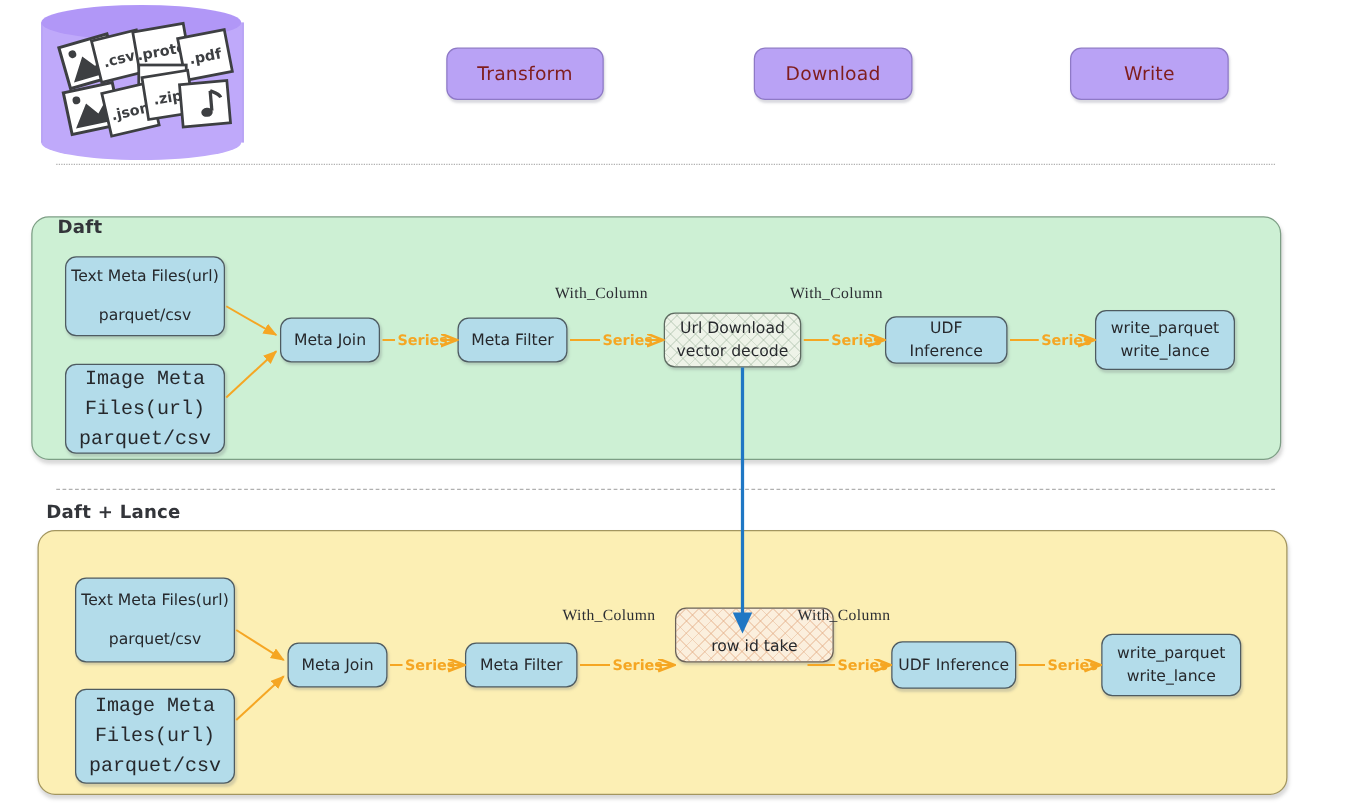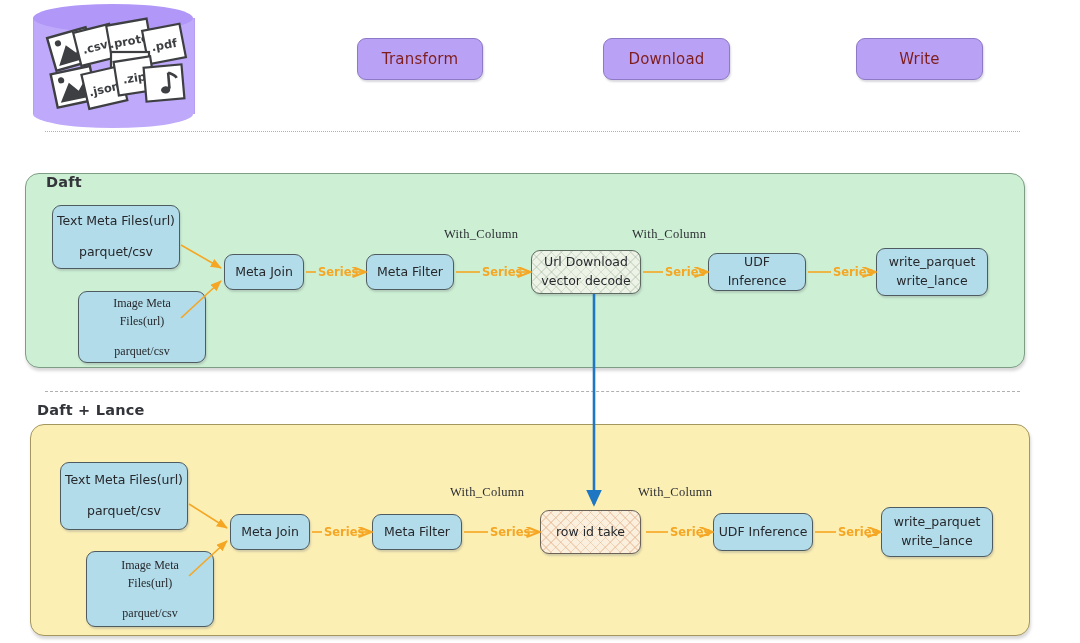--- a/index.html
+++ b/index.html
@@ -96,7 +96,7 @@
     box-shadow: 1px 2px 2px rgba(120,125,130,.30);
     padding: 2px 4px;
   }
-  .node.mono { font-family: Liberation Serif, serif; font-size: 12px; margin-left: 26px; }
+  .node.mono { font-family: Liberation Mono, monospace; font-size: 16px; }
   .node .gap { height: 12px; }
 
   .node.hatch-green {

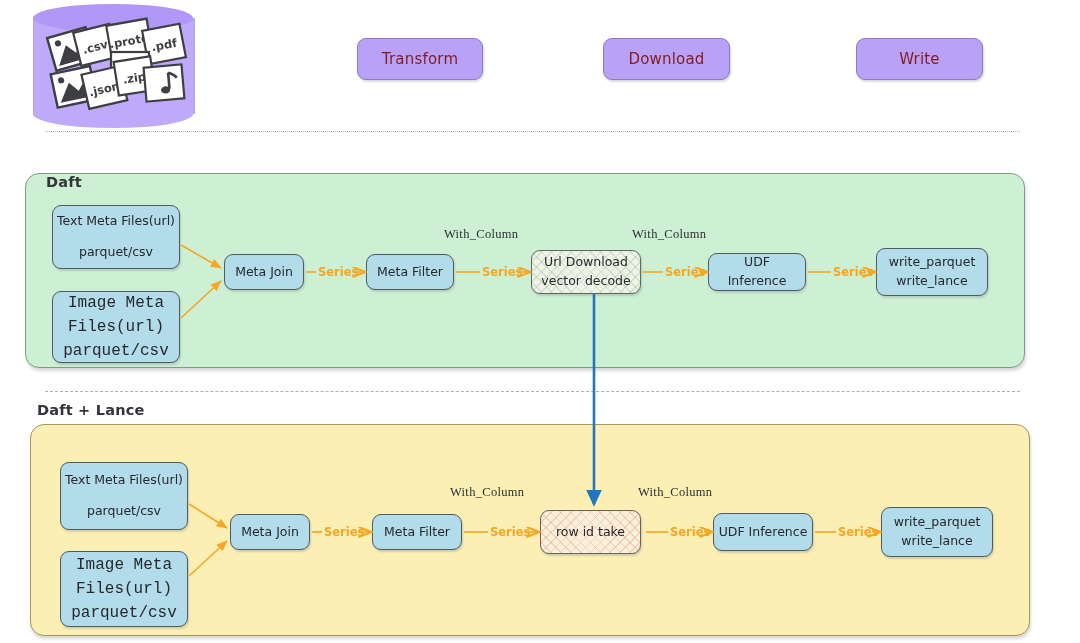--- a/index.html
+++ b/index.html
@@ -295,7 +295,7 @@
     <span>Meta Filter</span>
   </div>
 
-  <div class="abs node hatch-peach" style="left:540px; top:510px; width:101px; height:44px;">
+  <div class="abs node hatch-peach" style="left:540px; top:486px; width:127px; height:44px;justify-content:flex-end;">
     <span>row id take</span>
   </div>
 

